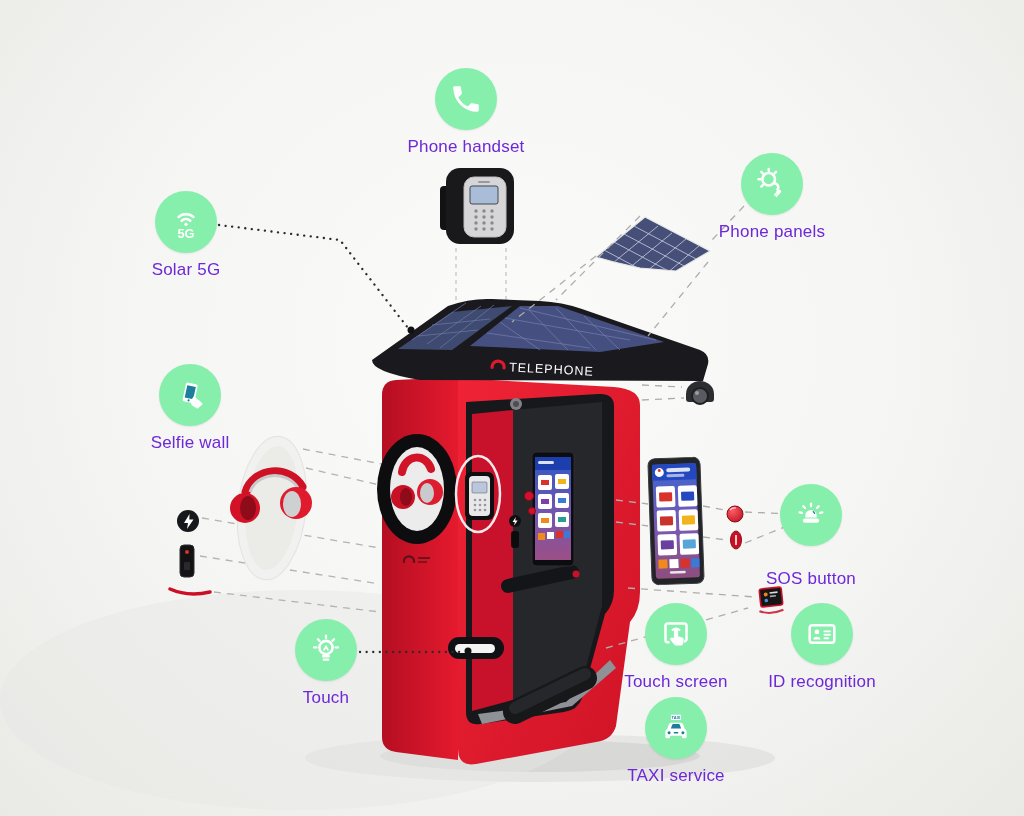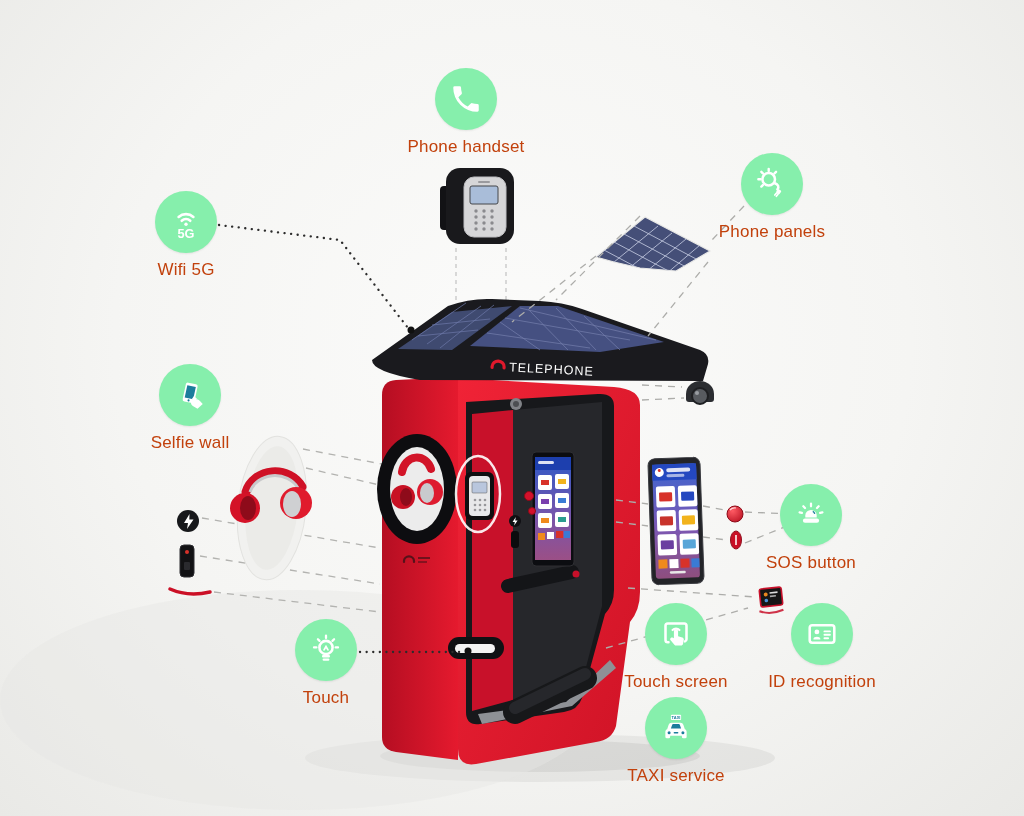--- a/index.html
+++ b/index.html
@@ -19,7 +19,7 @@
   }
   .callout .lbl{
     margin-top:7px;font-size:17px;line-height:1.22;letter-spacing:.2px;
-    color:#c2410c;text-align:center;font-weight:500;
+    color:#6d28d9;text-align:center;font-weight:500;
   }
   .icon-circle svg{display:block;}
 </style>

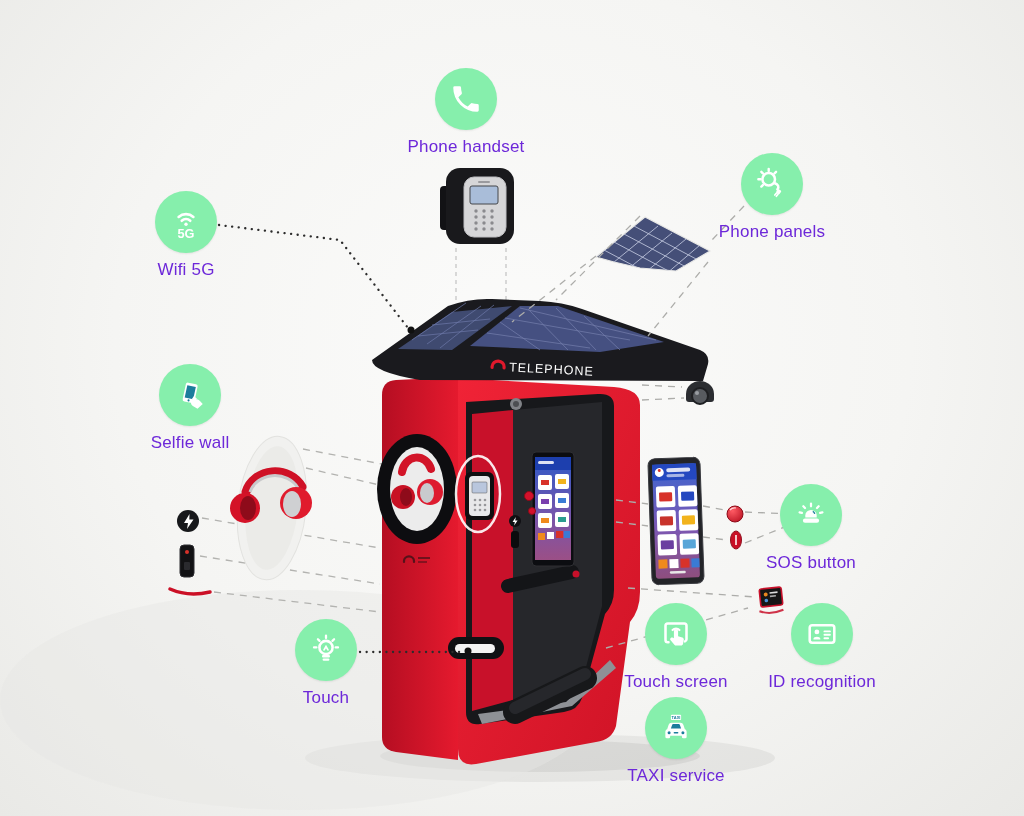--- a/index.html
+++ b/index.html
@@ -368,7 +368,7 @@
       <text x="12" y="24.5" text-anchor="middle" font-size="9" font-weight="bold" fill="#fff" stroke="none" font-family="Liberation Sans, sans-serif">5G</text>
     </svg>
   </div>
-  <div class="lbl">Wifi 5G</div>
+  <div class="lbl">Solar 5G</div>
 </div>
 
 <div class="callout" style="left:105px;top:364px;">

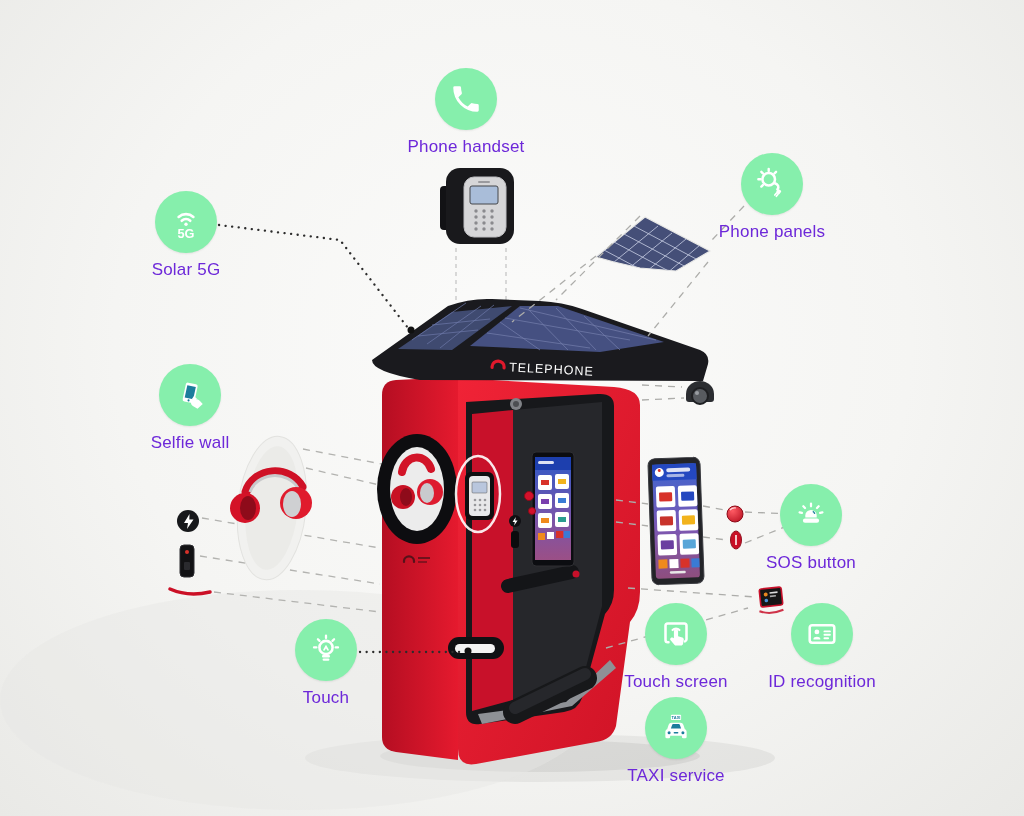--- a/index.html
+++ b/index.html
@@ -439,7 +439,7 @@
   <div class="lbl">ID recognition</div>
 </div>
 
-<div class="callout" style="left:741px;top:484px;width:140px;">
+<div class="callout" style="left:741px;top:484px;width:140px;gap:16px;">
   <div class="icon-circle">
     <svg width="36" height="36" viewBox="0 0 24 24">
       <path d="M8.2 13.6v-1.2a3.8 3.8 0 0 1 7.6 0v1.2z" fill="#fff"></path>

